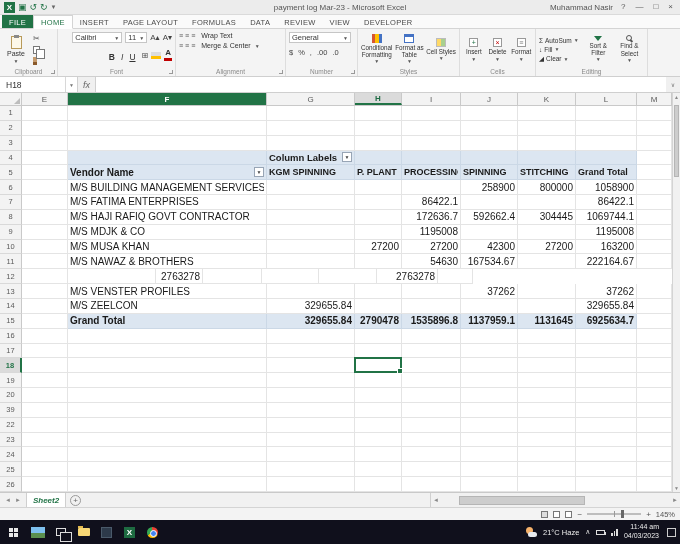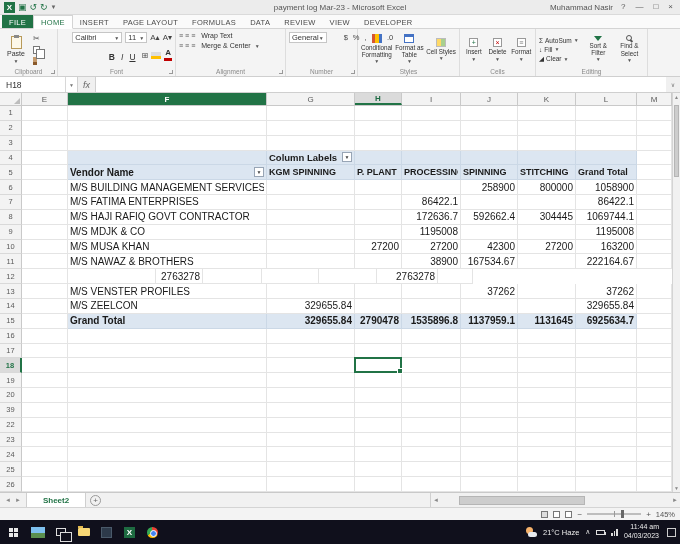--- a/index.html
+++ b/index.html
@@ -60,7 +60,7 @@
   .alrow { display:flex; align-items:center; gap:4px; }
   .aliconset { font-size:7px; letter-spacing:2px; color:#555; }
 
-  .numgrp { display:flex; flex-direction:row; gap:17px; justify-content:space-between; }
+  .numgrp { display:flex; flex-direction:column; gap:5px; justify-content:space-between; }
   .numsyms { display:flex; gap:5px; font-size:7.5px; color:#444; align-items:center; }
 
   .styleitems, .cellitems, .edititems { display:flex; align-items:center; gap:2px; }

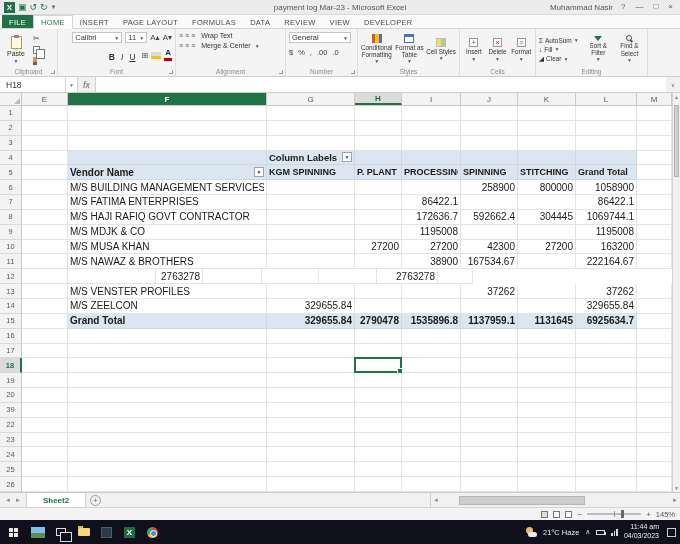--- a/index.html
+++ b/index.html
@@ -592,7 +592,7 @@
           <div class="gcell" style="width: 88px;"></div>
           <div class="gcell" style="width: 47px;"></div>
           <div class="gcell num" style="width: 59px;">
-            <span>38900</span>
+            <span>54630</span>
           </div>
           <div class="gcell num" style="width: 57px;">
             <span>167534.67</span>

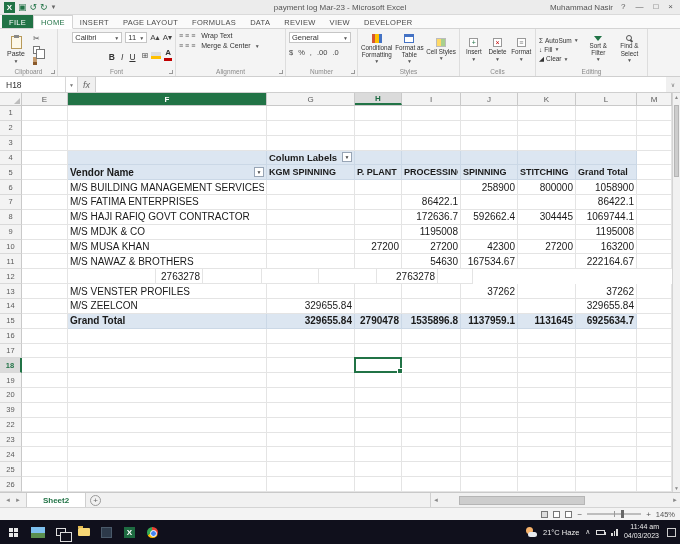--- a/index.html
+++ b/index.html
@@ -131,8 +131,8 @@
   .tabsbar { height:15px; background:#F1F1F1; border-top:1px solid #C9C9C9; display:flex; align-items:stretch;
              font-size:8px; color:#555; }
   .tnav { display:flex; align-items:center; gap:4px; padding:0 5px; font-size:6px; color:#888; }
-  .sheettab { background:#fff; color:#217346; font-weight:bold; padding:0 16px; display:flex; align-items:center;
-              border-left:1px solid #CFCFCF; border-right:1px solid #CFCFCF; font-size:8px; }
+  .sheettab { background:#fff; color:#217346; font-weight:bold; padding:0 6px; display:flex; align-items:center;
+              border-left:1px solid #CFCFCF; border-right:1px solid #CFCFCF; font-size:8px;font-style:italic; }
   .newsheet { width:11px; height:11px; border-radius:50%; border:1px solid #9A9A9A; color:#666; font-size:8px;
               display:flex; align-items:center; justify-content:center; margin:auto 4px; }
   .hscroll { margin-left:auto; width:250px; display:flex; align-items:center; background:#F1F1F1;

